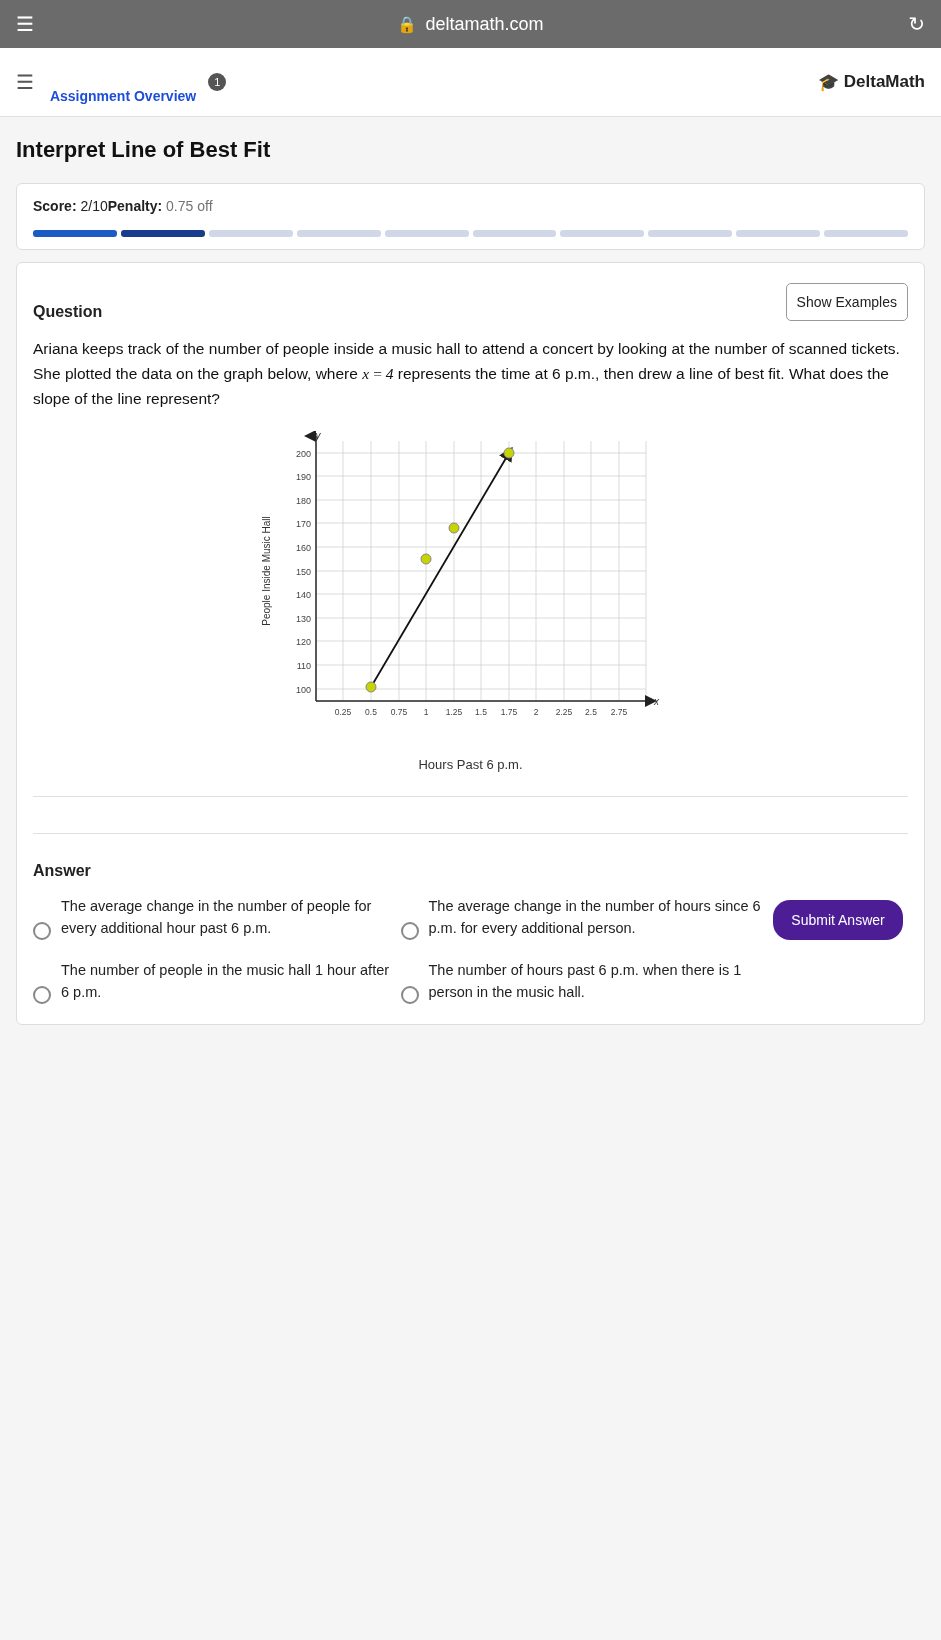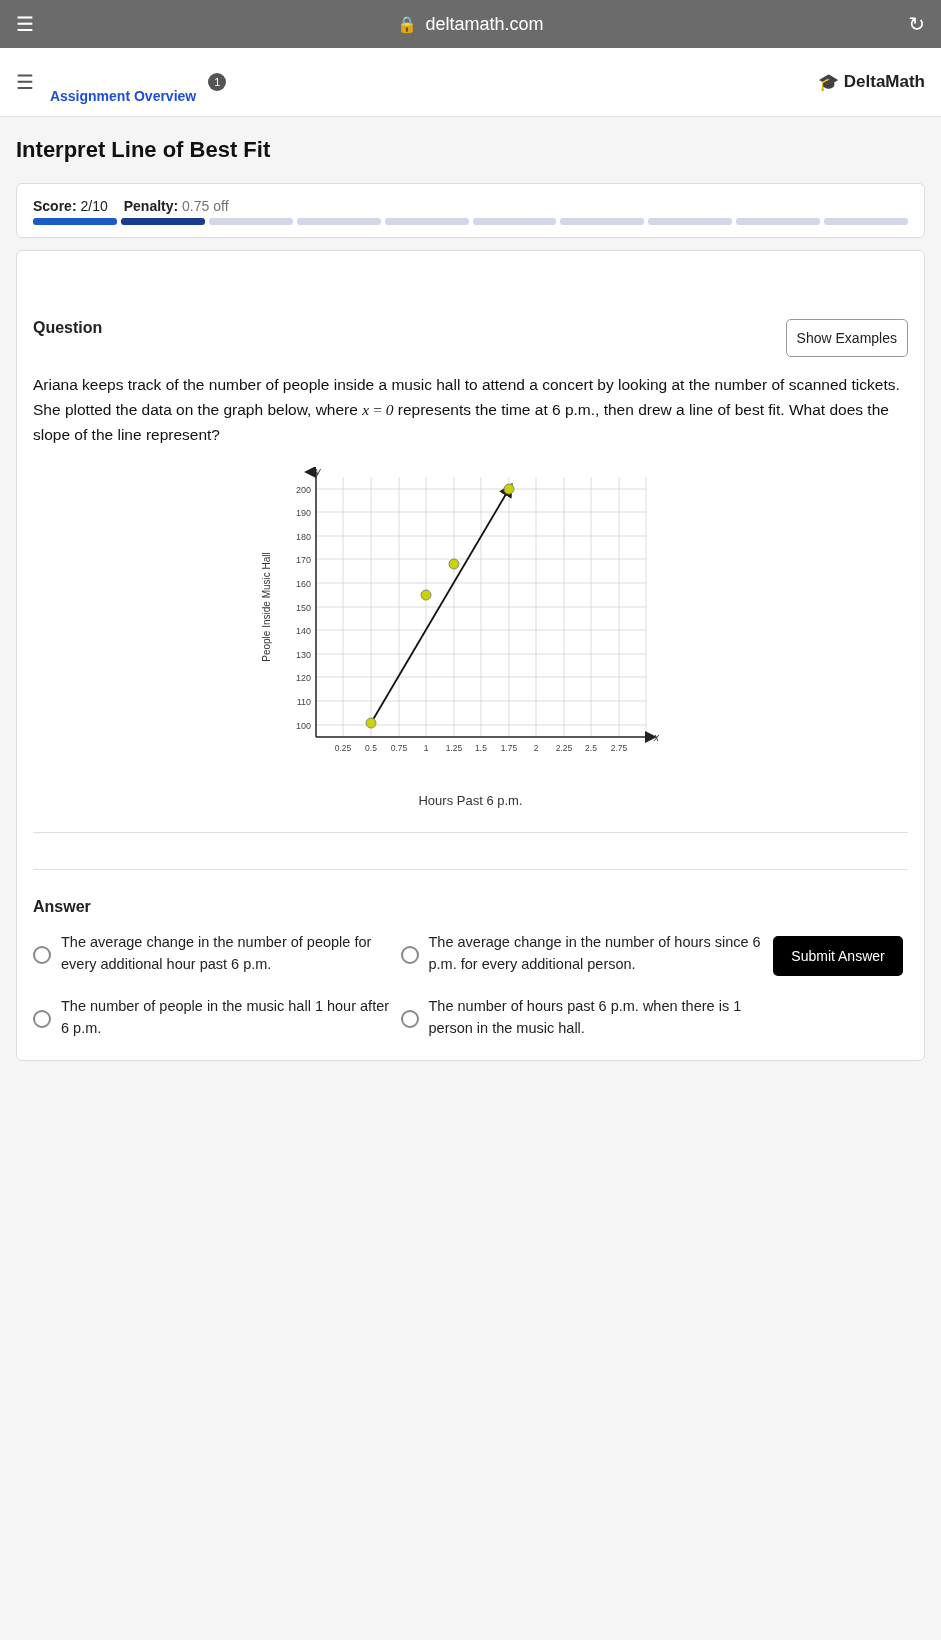--- a/index.html
+++ b/index.html
@@ -51,7 +51,7 @@
       padding: 14px 16px 12px;
       margin-bottom: 12px;
     }
-    .score-line { display: flex; gap: 16px; font-size: 14px; margin-bottom: 4px; }
+    .score-line { display: flex; font-size: 14px; margin-bottom: 16px; }
     .progress-bar-container { display: flex; gap: 4px; }
     .progress-seg {
       height: 7px;

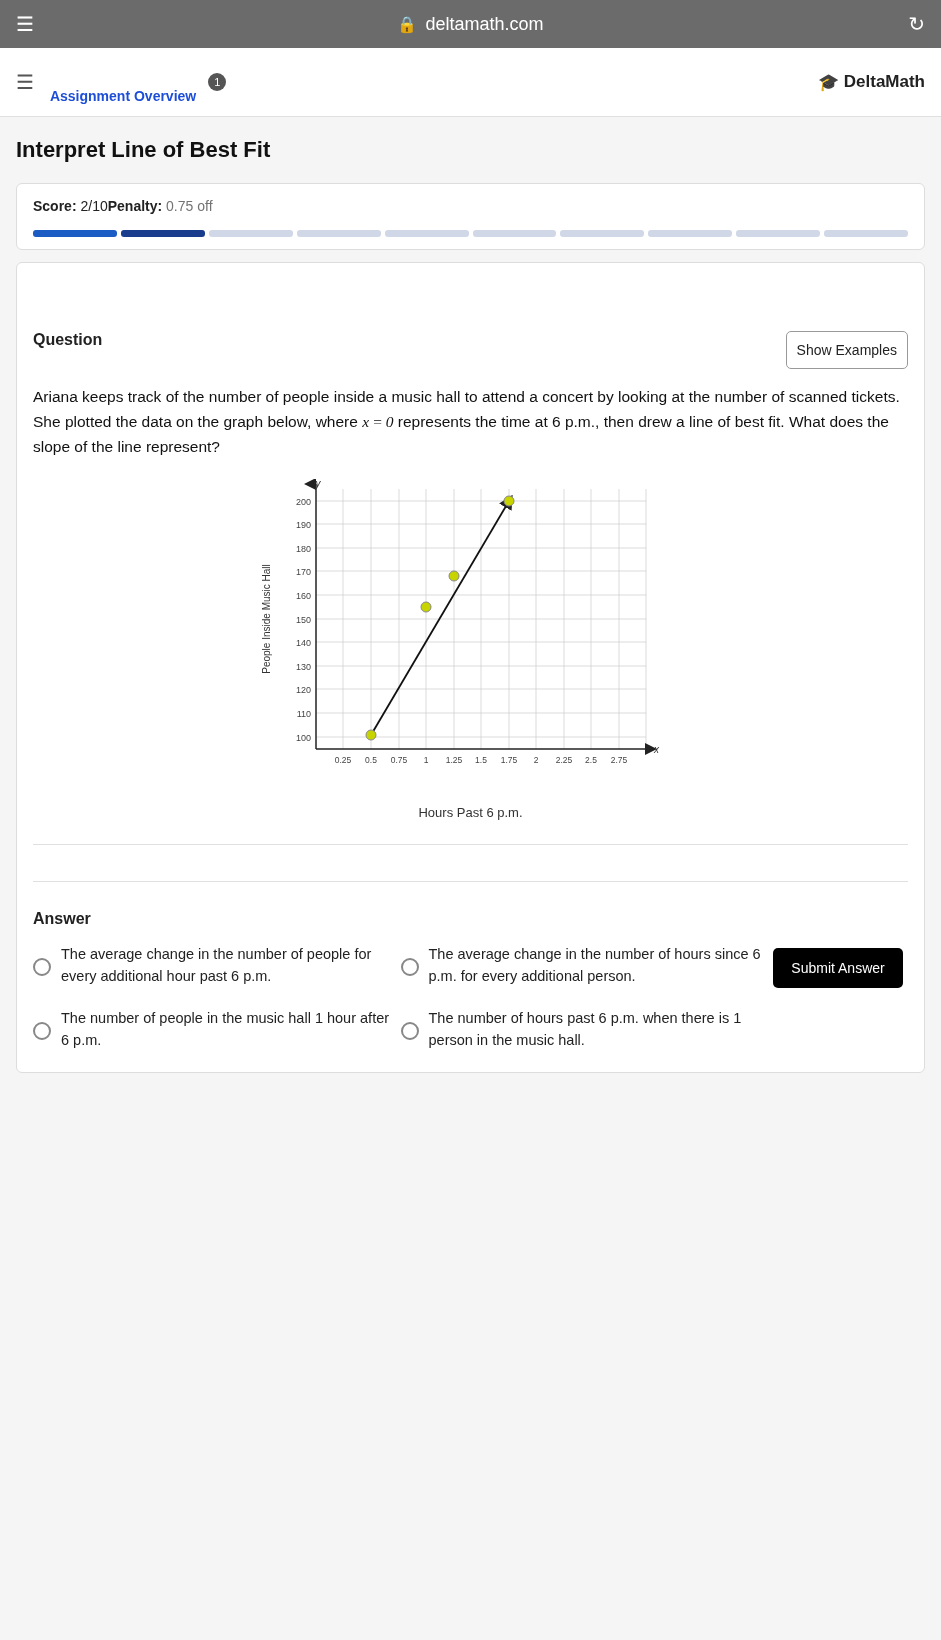--- a/index.html
+++ b/index.html
@@ -73,9 +73,8 @@
     .question-header {
       display: flex;
       justify-content: space-between;
-      align-items: flex-start;
+      align-items: flex-end;
       margin-bottom: 16px;
-      margin-top: 48px;
     }
     .question-label { font-weight: 700; font-size: 16px; }
     .show-examples-btn {

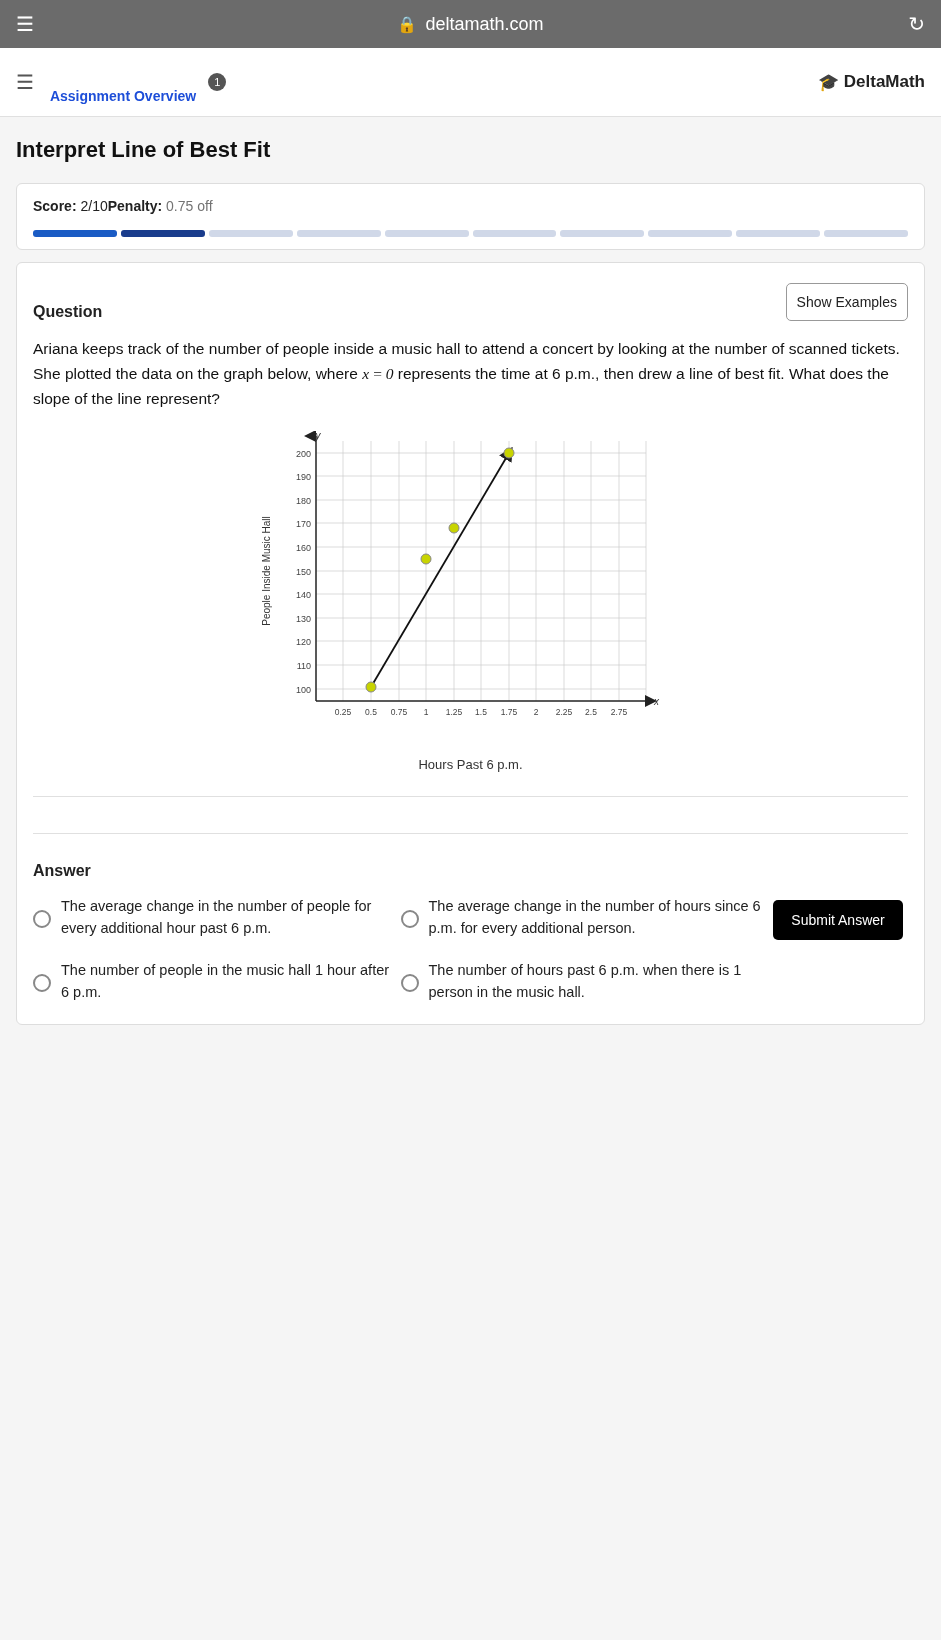--- a/index.html
+++ b/index.html
@@ -181,7 +181,7 @@
     </div>
 
     <div class="question-text">
-      <span>Ariana keeps track of the number of people inside a music hall to attend a concert by looking at the number of scanned tickets. She plotted the data on the graph below, where </span><span style="font-style:italic; font-family: 'Times New Roman', serif;">x = 0</span><span> represents the time at 6 p.m., then drew a line of best fit. What does the slope of the line represent?</span>
+      <span>Ariana keeps track of the number of people inside a music hall to attend a concert by looking at the number of scanned tickets. She plotted the data on the graph below, where </span><span style="font-style:italic; font-family: 'Times New Roman', serif;">x = 4</span><span> represents the time at 6 p.m., then drew a line of best fit. What does the slope of the line represent?</span>
     </div>
 
     <div class="chart-container">

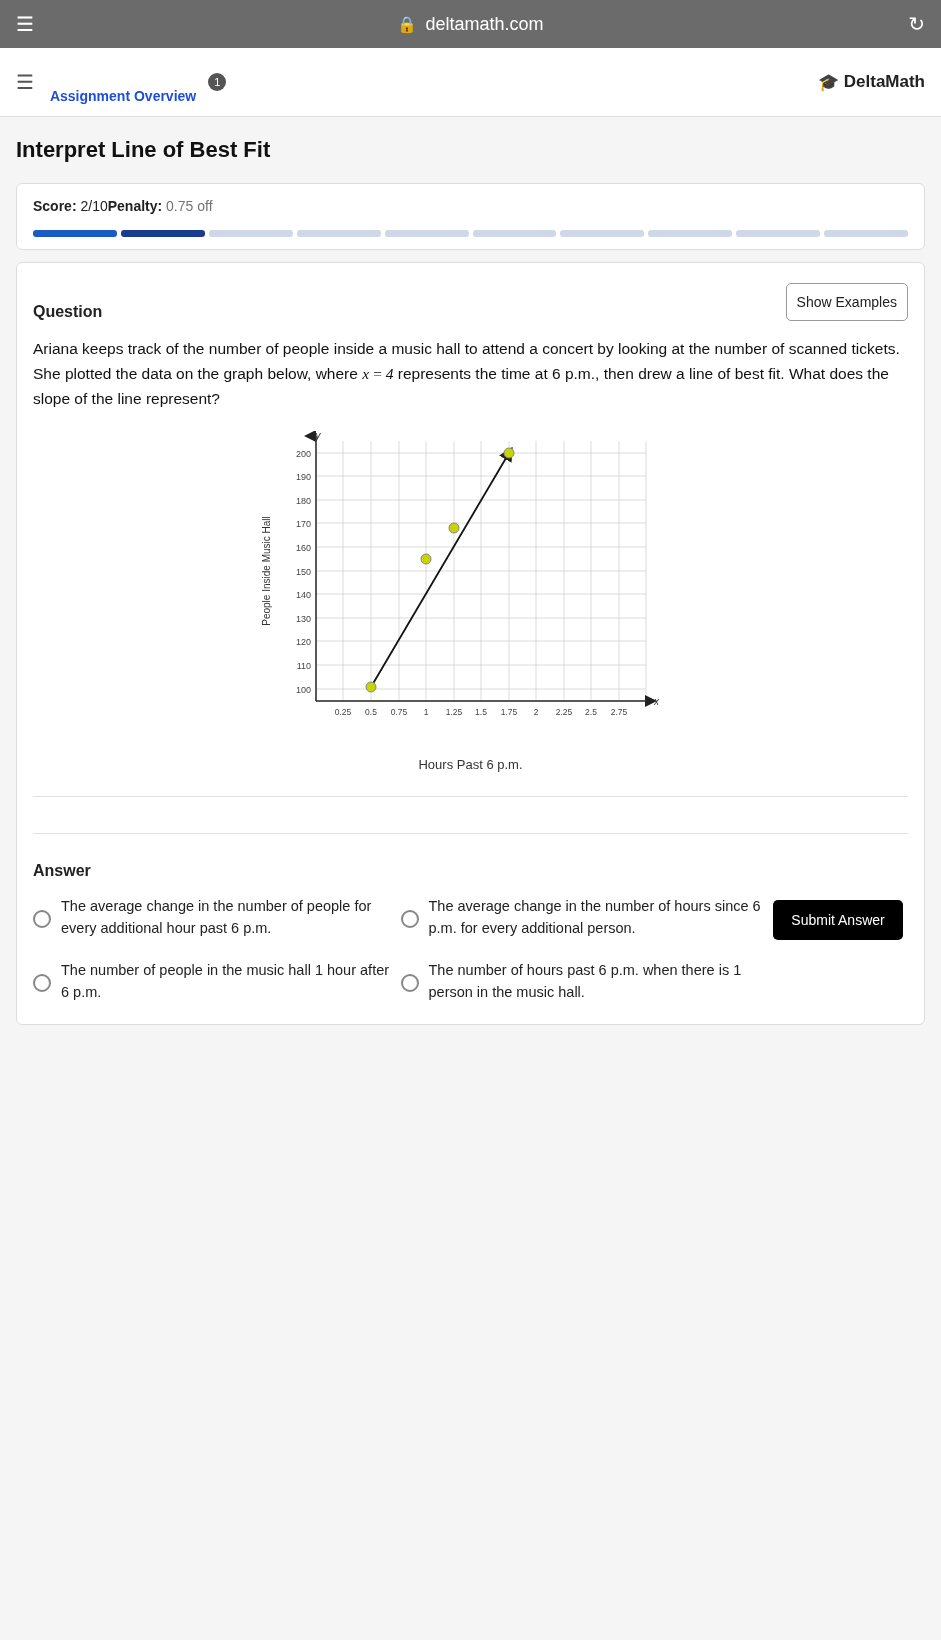--- a/index.html
+++ b/index.html
@@ -96,7 +96,7 @@
     
     .answer-section { padding-top: 28px; border-top: 1px solid #e0e0e0; margin-top: 36px; }
     .answer-label { font-weight: 700; font-size: 16px; margin-bottom: 16px; }
-    .answer-option { display: flex; align-items: center; gap: 10px; font-size: 14.5px; line-height: 1.5; }
+    .answer-option { display: flex; align-items: flex-end; gap: 10px; font-size: 14.5px; line-height: 1.5; }
     .radio-btn {
       width: 18px; height: 18px; border-radius: 50%; border: 2px solid #888;
       background: white; flex-shrink: 0; margin-top: 2px; cursor: pointer;

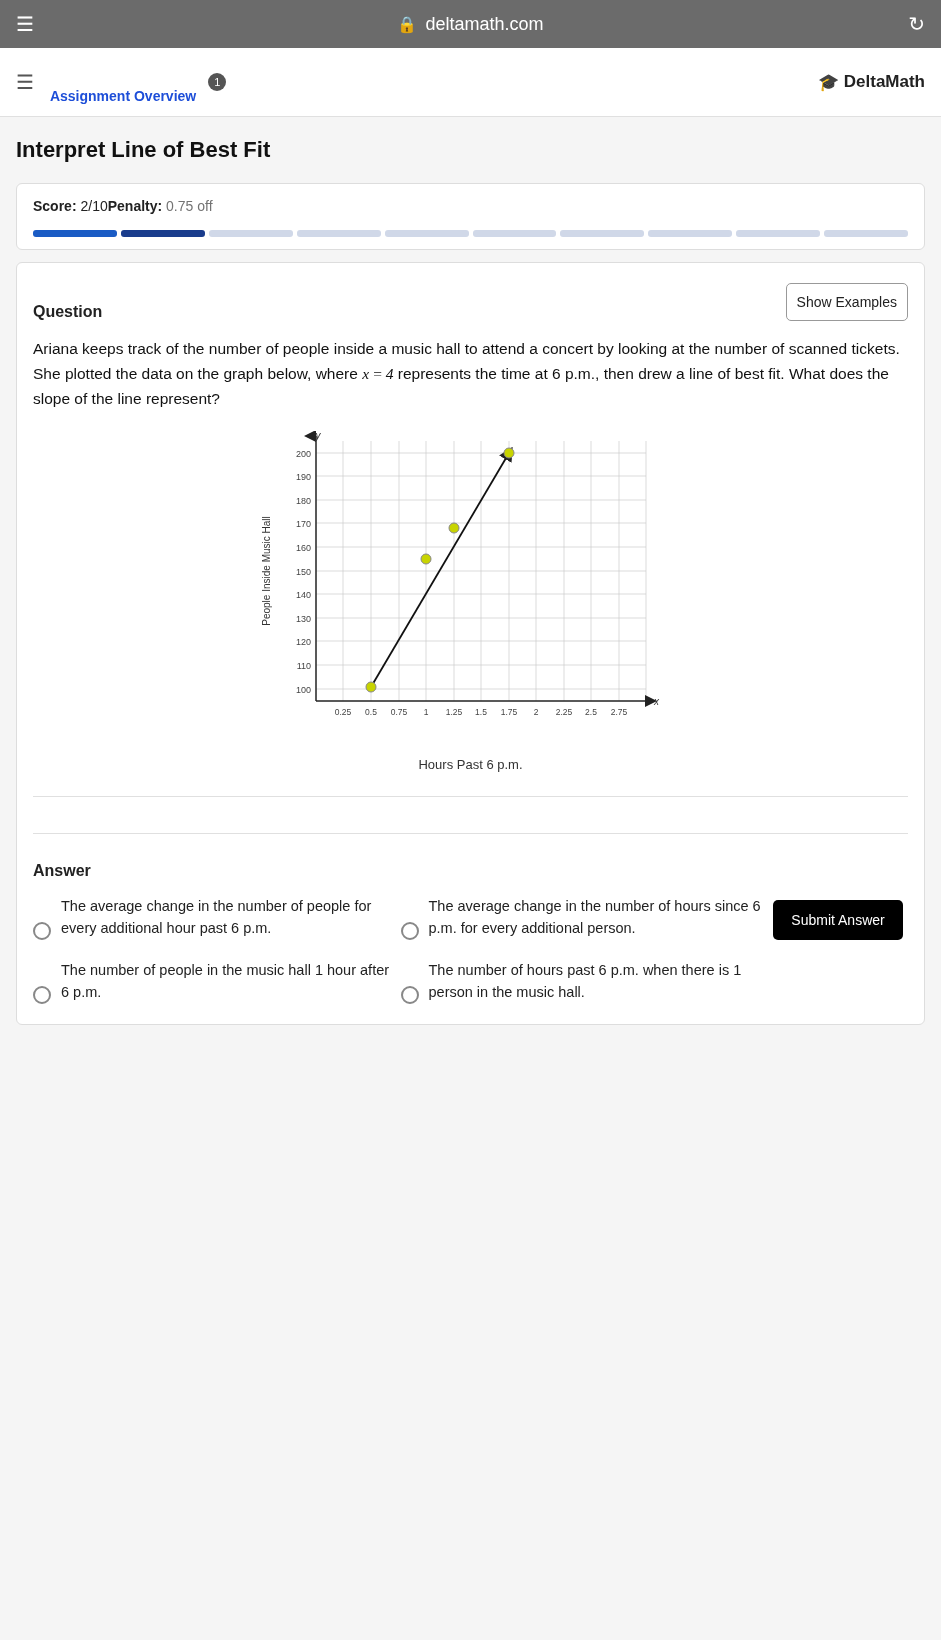--- a/index.html
+++ b/index.html
@@ -103,10 +103,10 @@
       display: inline-block;
     }
     .submit-btn {
-      background: #000000;
+      background: #4c1d95;
       color: white;
       border: none;
-      border-radius: 5px;
+      border-radius: 17px;
       padding: 12px 18px;
       font-size: 14px;
       cursor: pointer;

